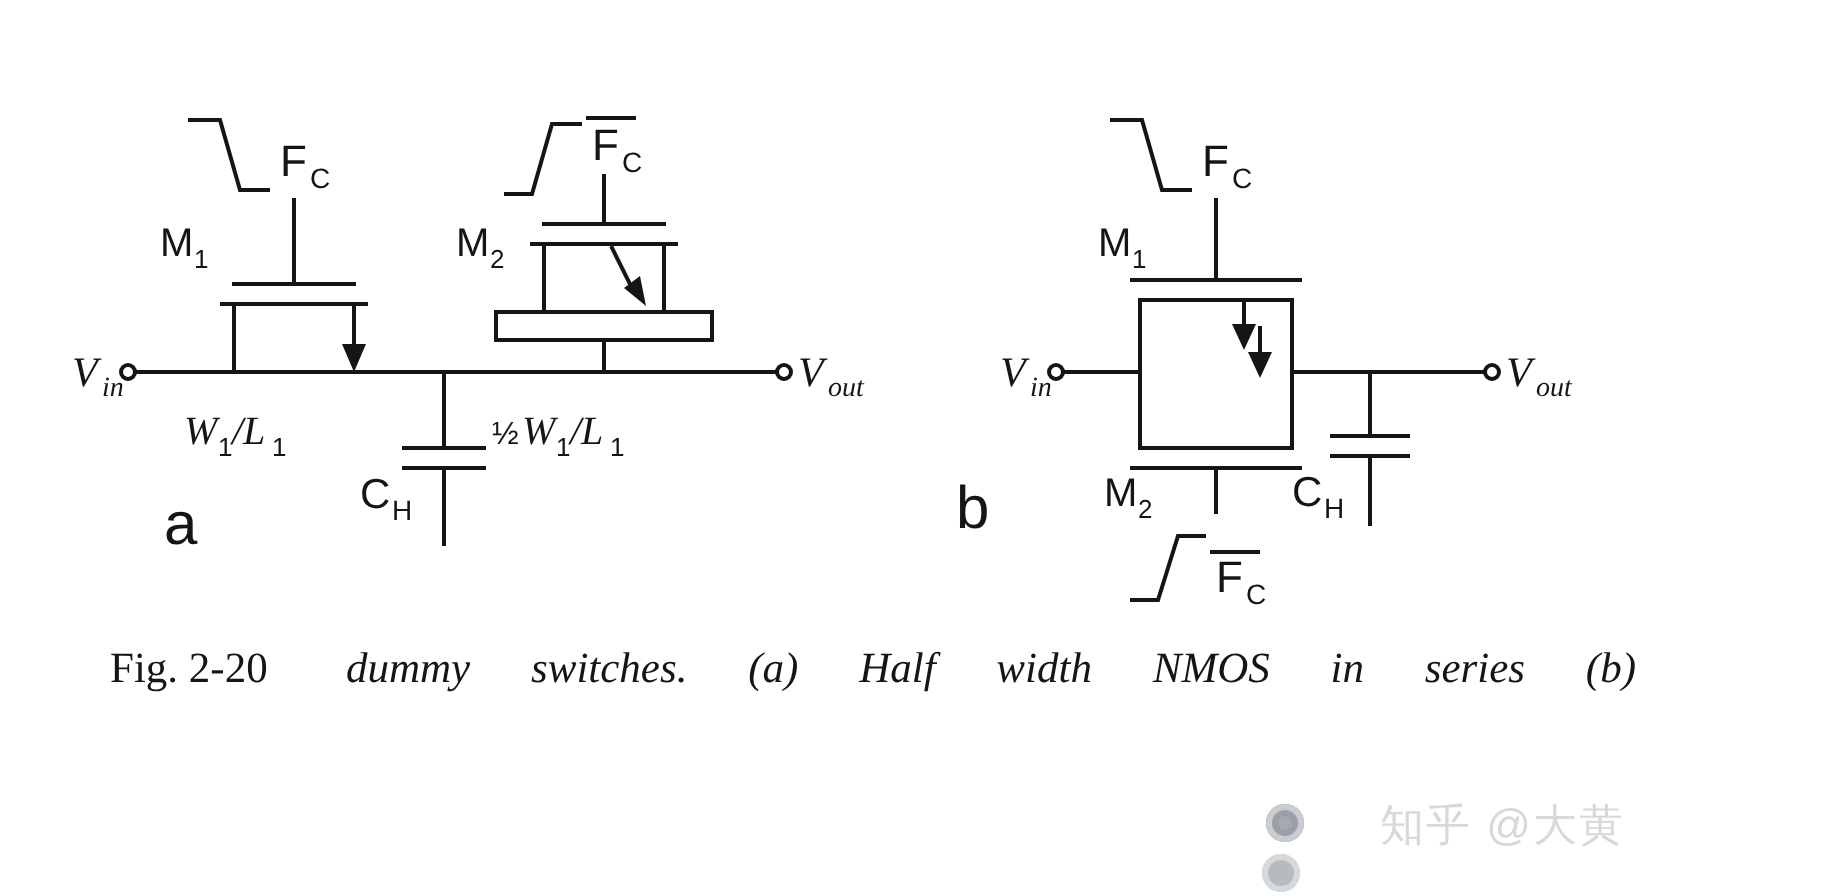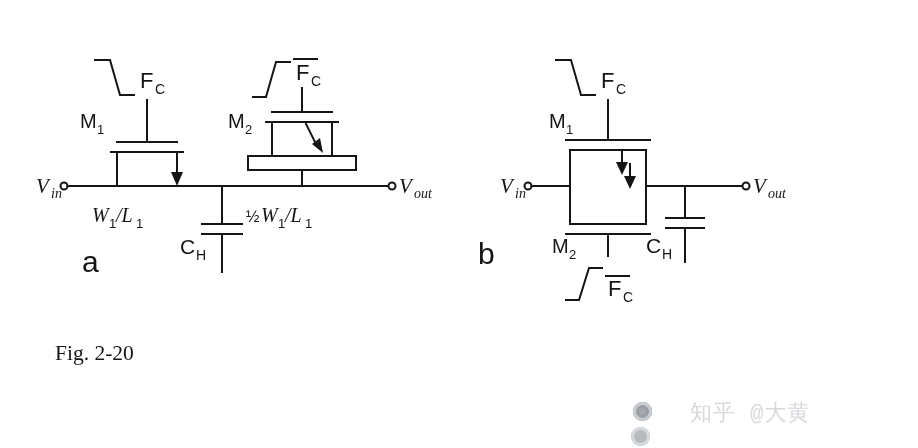--- a/index.html
+++ b/index.html
@@ -17,7 +17,7 @@
     display:flex;margin-top:6px;padding-left:55px;padding-right:100px;
     font-family:"Liberation Serif",serif;font-size:21.5px;line-height:28px;
   }
-  .cap-prefix{width:118px;flex:0 0 auto;margin-top:19px;}
+  .cap-prefix{width:118px;flex:0 0 auto;}
   .cap-body{flex:1;font-style:italic;}
   .cap-line.just{text-align:justify;text-align-last:justify;}
   .watermark{

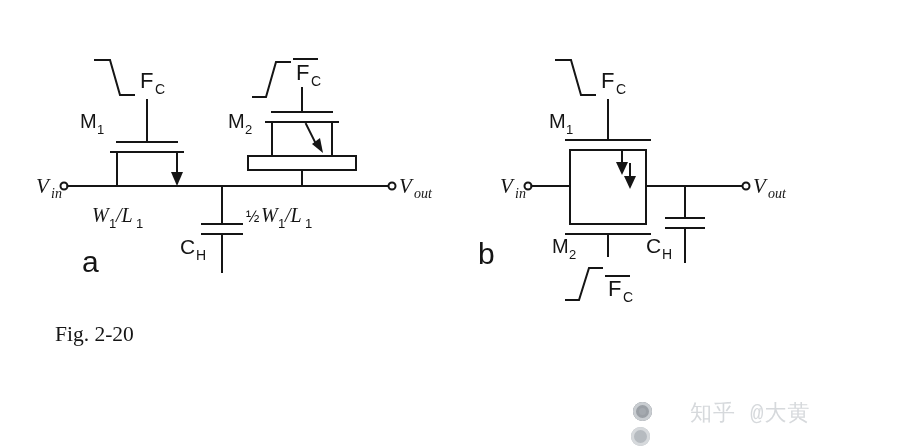--- a/index.html
+++ b/index.html
@@ -183,6 +183,7 @@
 <div class="caption">
   <div class="cap-prefix">Fig. 2-20</div>
   <div class="cap-body">
+    <div class="cap-line just">dummy switches. (a) Half width NMOS in series (b)</div>
   </div>
 </div>
 

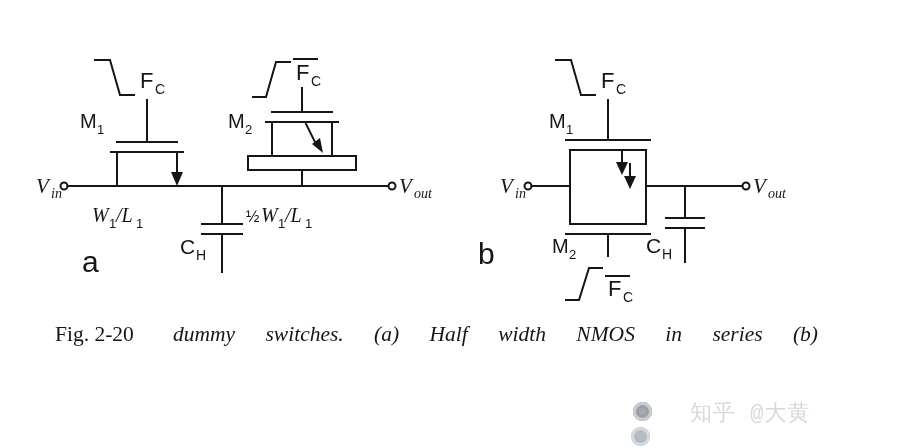--- a/index.html
+++ b/index.html
@@ -34,7 +34,7 @@
   }
   .wm-ghost{
     position:absolute;left:690px;top:398px;color:#d6d9dc;font-size:22px;z-index:1;
-    white-space:nowrap;font-family:Liberation Mono, monospace;letter-spacing:1px;
+    white-space:nowrap;font-family:Liberation Sans, sans-serif;letter-spacing:1px;
   }
 </style>
 </head>

